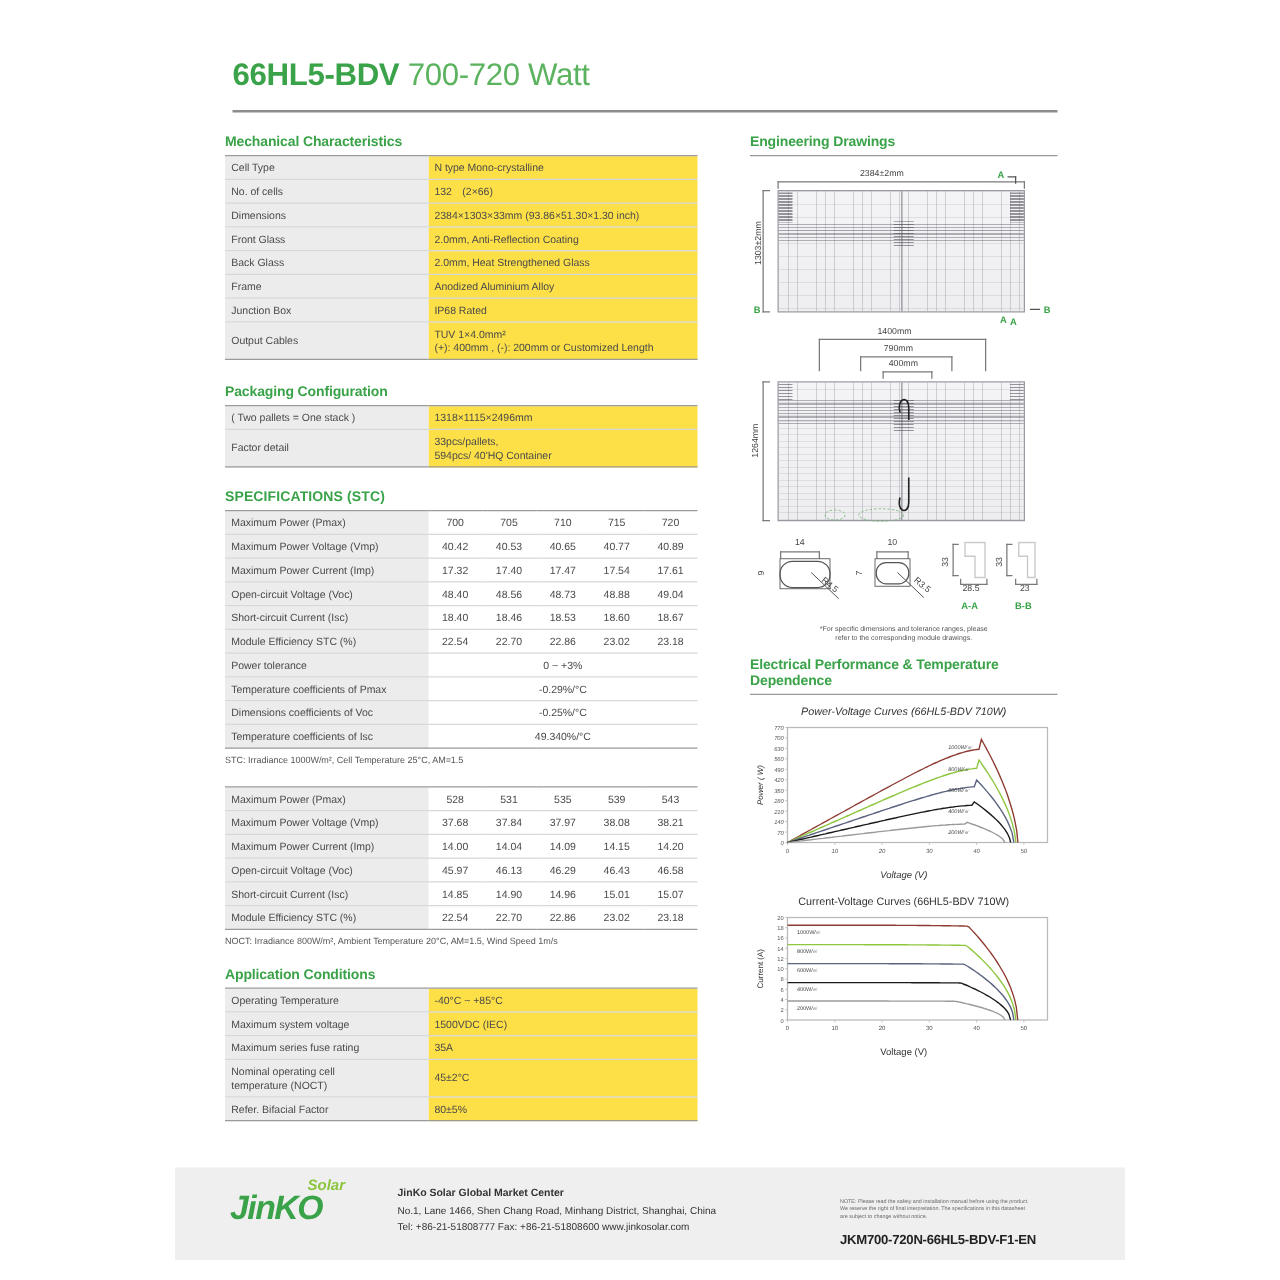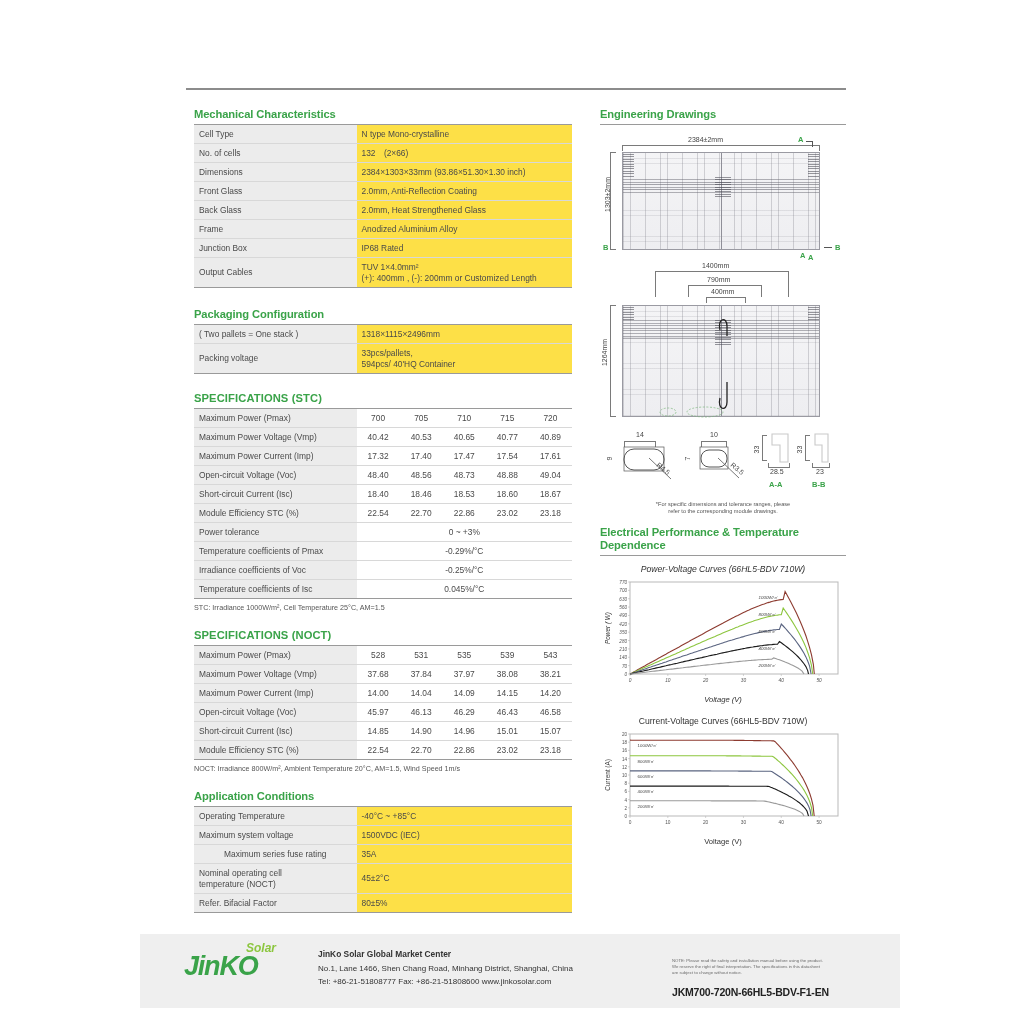--- a/index.html
+++ b/index.html
@@ -89,6 +89,12 @@
 
 <div class="page">
 
+  <div class="header">
+    <div class="title-line">
+      <span class="title-model">66HL5-BDV</span>
+      <span class="title-watt">700-720 Watt</span>
+    </div>
+  </div>
   <div class="header-rule"></div>
 
   <div class="col-left">

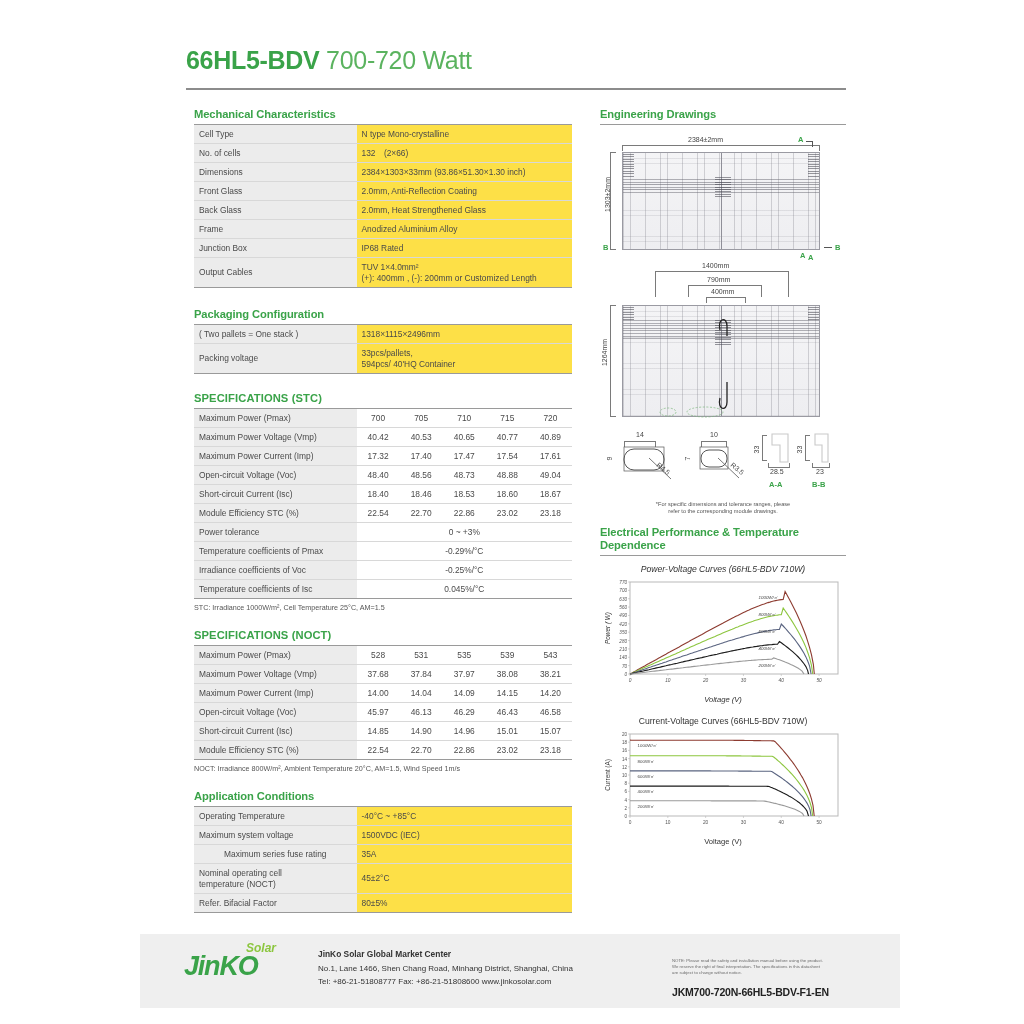--- a/index.html
+++ b/index.html
@@ -21,7 +21,7 @@
   .header-rule { position: absolute; left: 186px; top: 88px; width: 660px; height: 2px; background: #8c8c8c; }
 
   
-  .col-left { position: absolute; left: 194px; top: 108px; width: 378px; }
+  .col-left { position: absolute; left: 180px; top: 108px; width: 378px; }
   .col-right { position: absolute; left: 600px; top: 108px; width: 246px; }
 
   

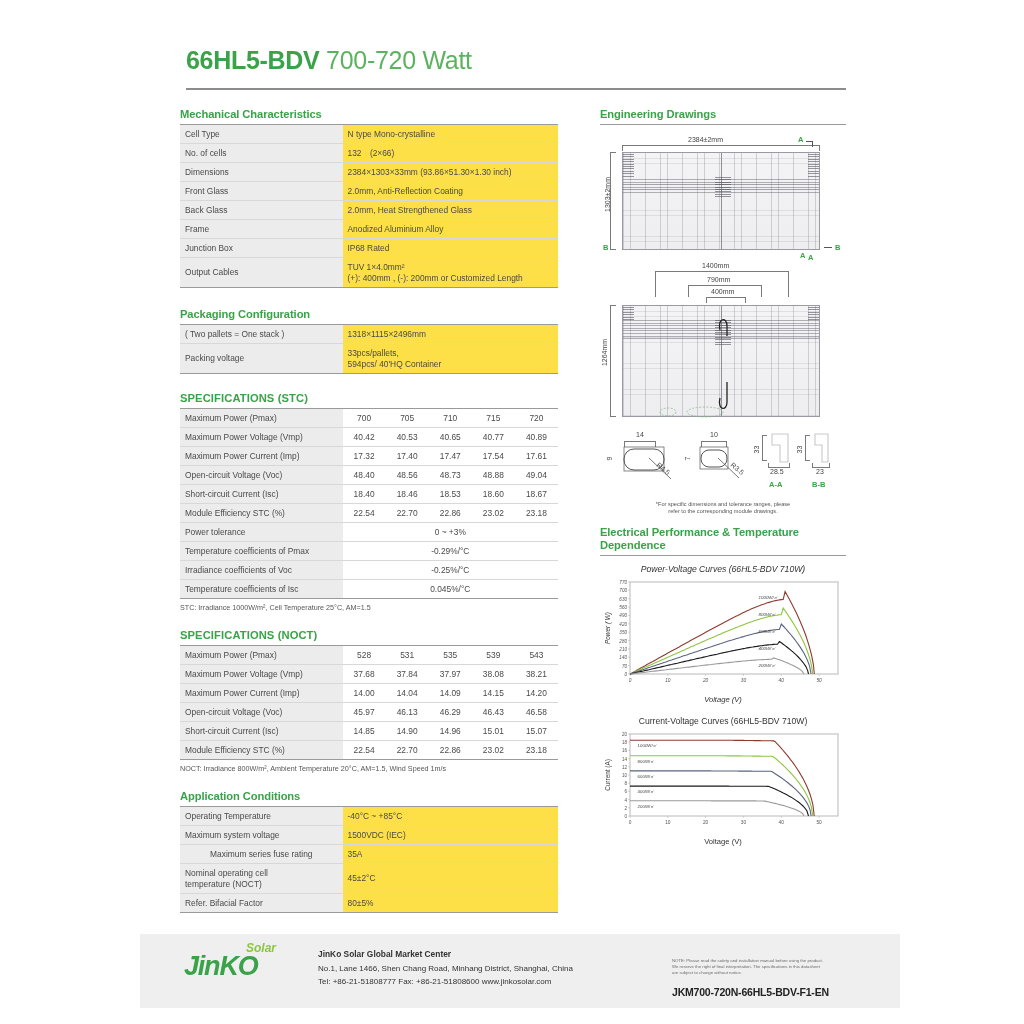--- a/index.html
+++ b/index.html
@@ -149,7 +149,7 @@
               <td class="v" style="white-space: pre-line;">1318×1115×2496mm</td>
             </tr>
             <tr>
-              <td class="k" style="white-space: pre-line;">Packing voltage</td>
+              <td class="k" style="white-space: pre-line;">Factor detail</td>
               <td class="v" style="white-space: pre-line;">33pcs/pallets,
 594pcs/ 40'HQ Container</td>
             </tr>

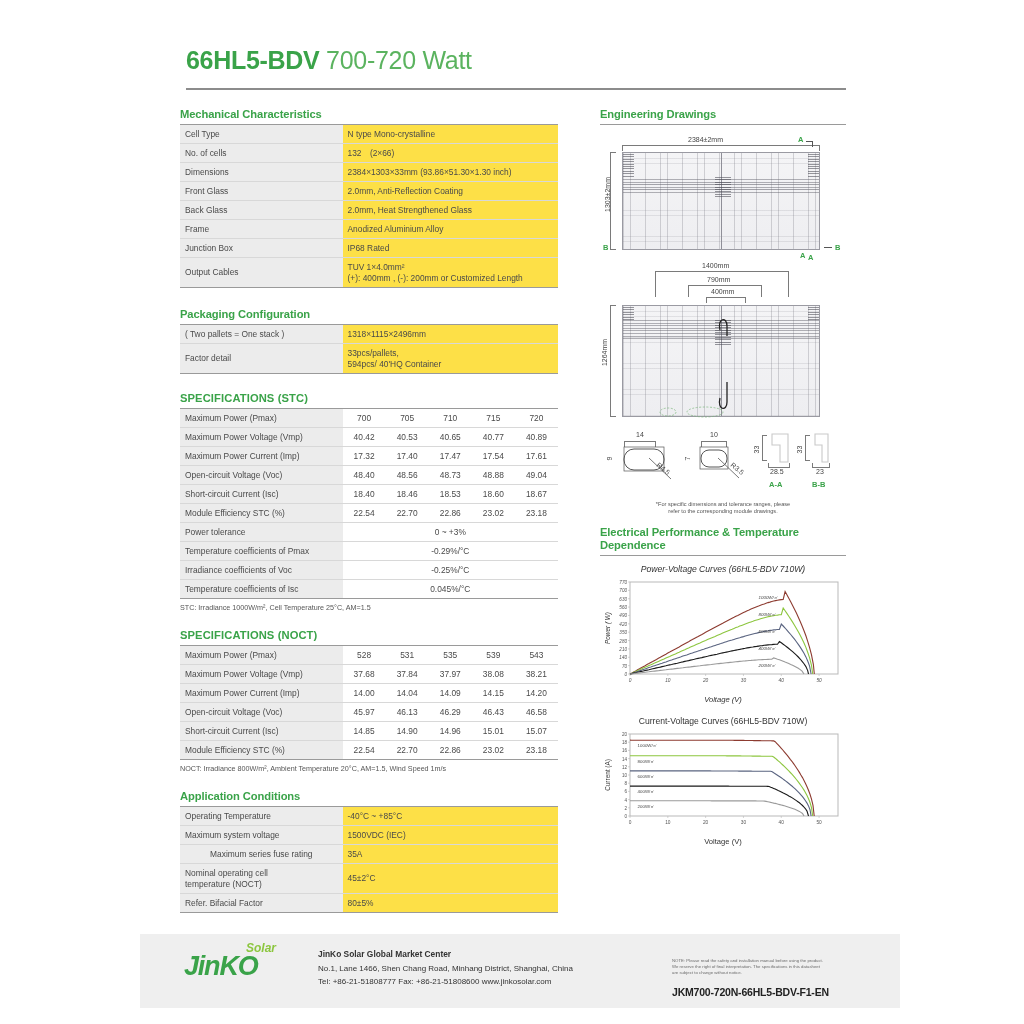--- a/index.html
+++ b/index.html
@@ -218,7 +218,7 @@
               <td class="span" colspan="5">-0.29%/°C</td>
             </tr>
             <tr>
-              <td class="k">Irradiance coefficients of Voc</td>
+              <td class="k">Dimensions coefficients of Voc</td>
               <td class="span" colspan="5">-0.25%/°C</td>
             </tr>
             <tr>

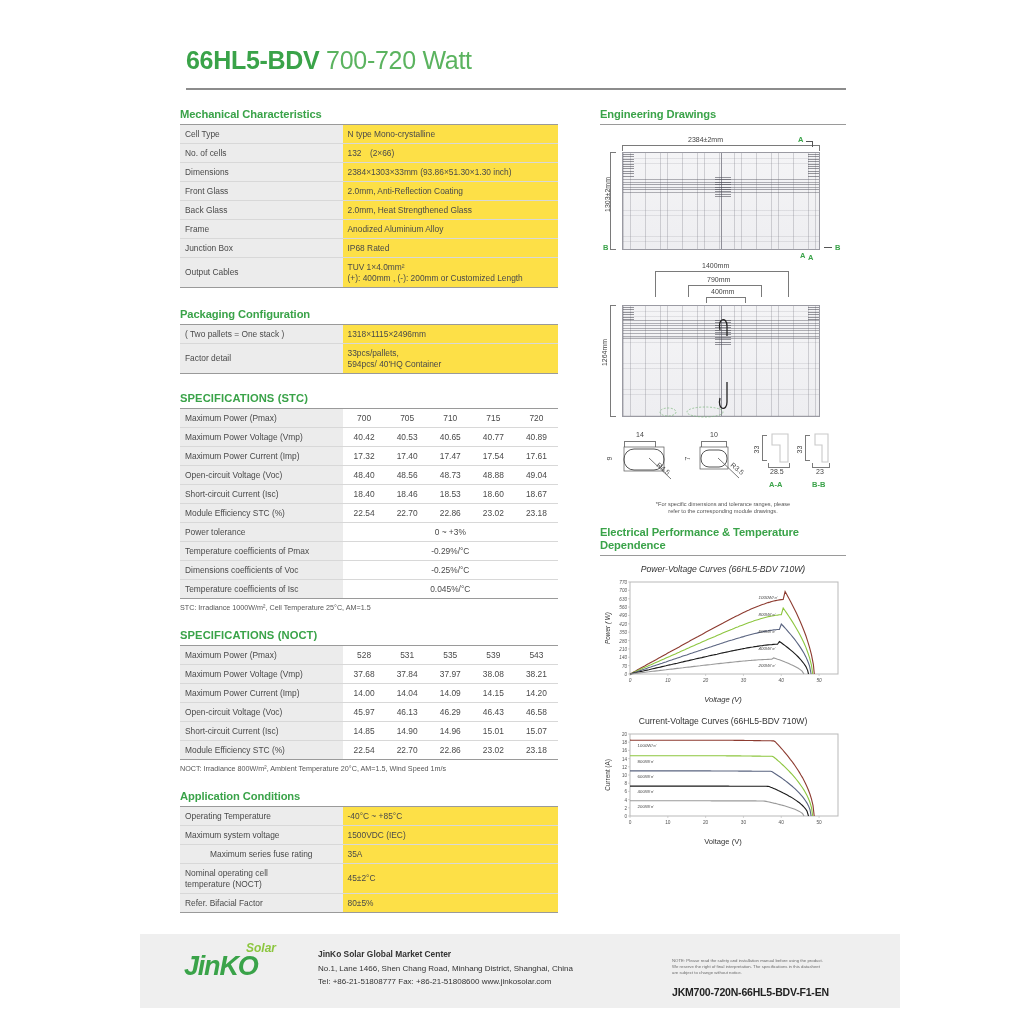--- a/index.html
+++ b/index.html
@@ -223,7 +223,7 @@
             </tr>
             <tr>
               <td class="k">Temperature coefficients of Isc</td>
-              <td class="span" colspan="5">0.045%/°C</td>
+              <td class="span" colspan="5">49.340%/°C</td>
             </tr>
           </tbody>
         </table>

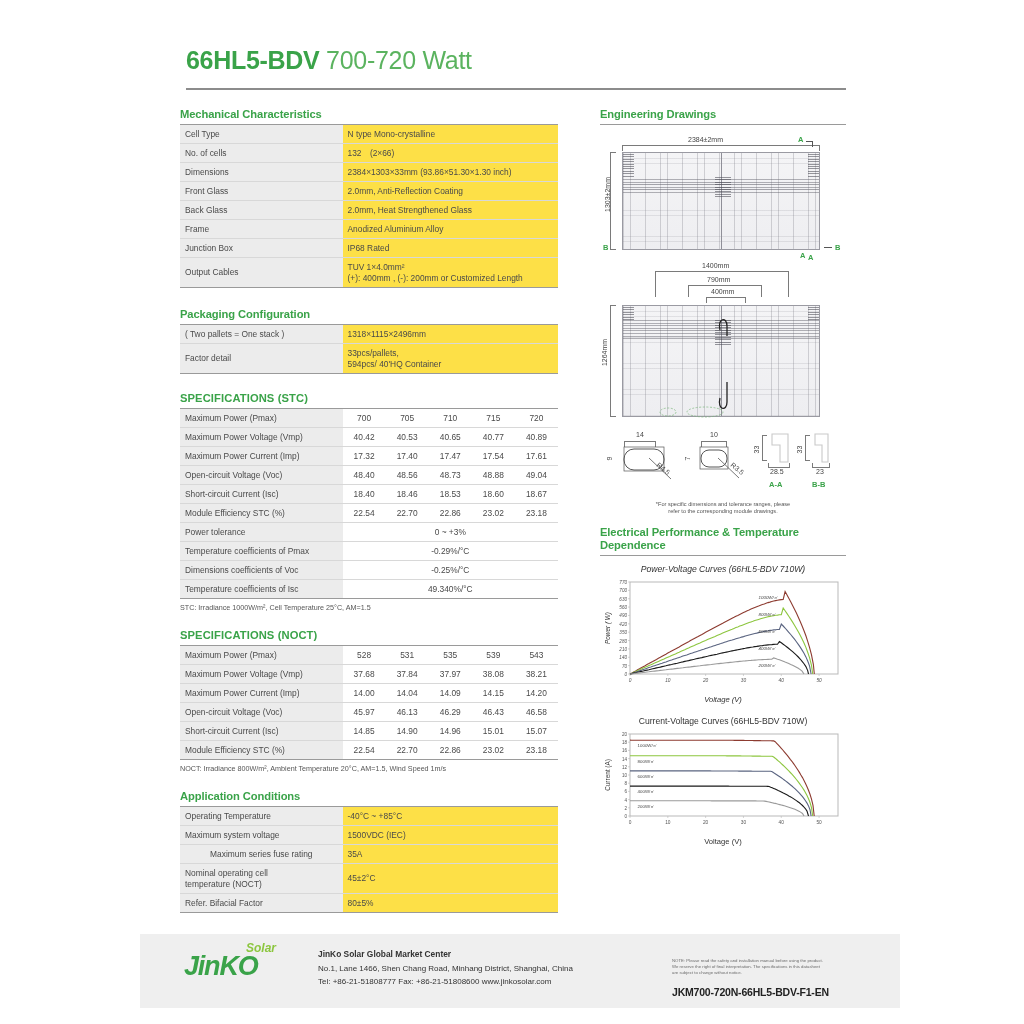--- a/index.html
+++ b/index.html
@@ -231,7 +231,6 @@
     </div>
 
     <div class="blk" style="margin-top:8px;">
-      <div class="sect-head caps">SPECIFICATIONS (NOCT)</div>
       <table class="spec">
           <tbody>
             <tr>

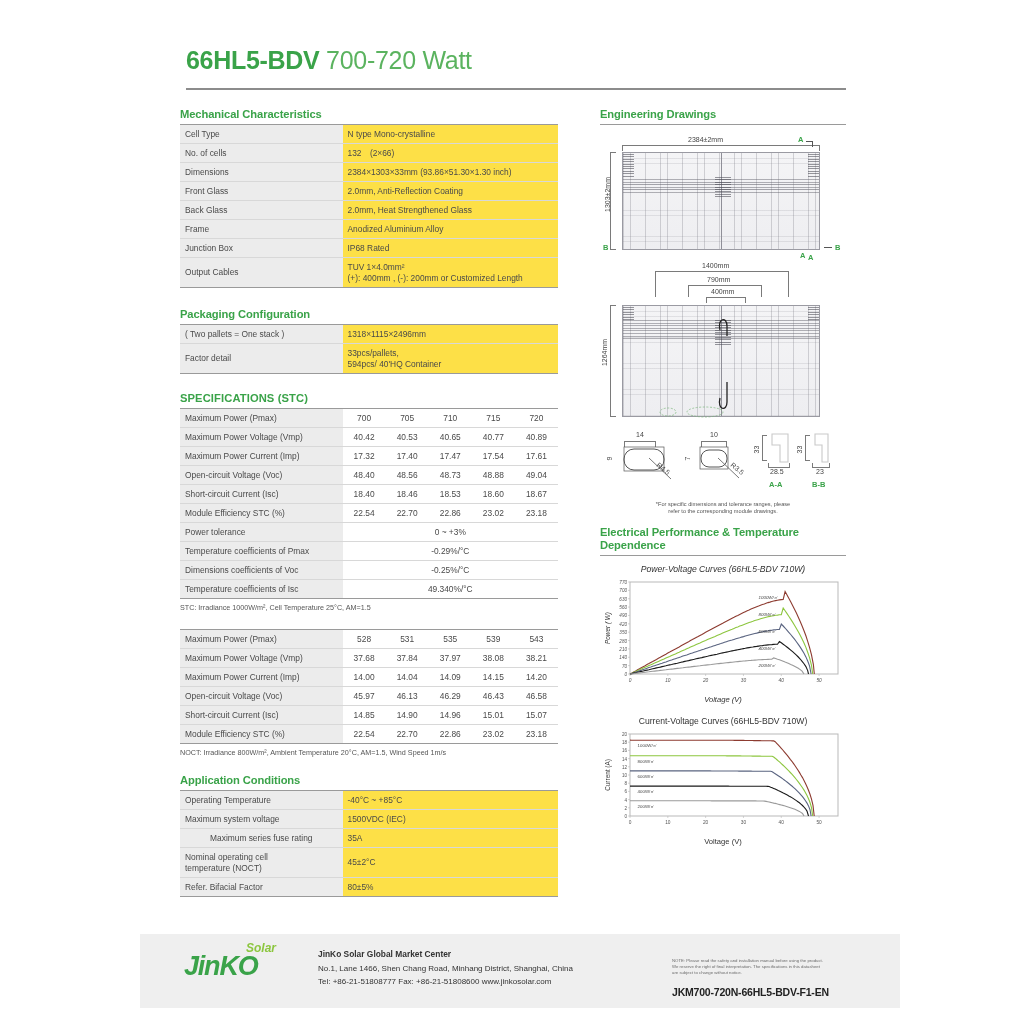--- a/index.html
+++ b/index.html
@@ -299,7 +299,7 @@
               <td class="v" style="white-space: pre-line;">1500VDC (IEC)</td>
             </tr>
             <tr>
-              <td class="k" style="white-space: pre-line; text-align: center;">Maximum series fuse rating</td>
+              <td class="k" style="white-space: pre-line;">Maximum series fuse rating</td>
               <td class="v" style="white-space: pre-line;">35A</td>
             </tr>
             <tr>

